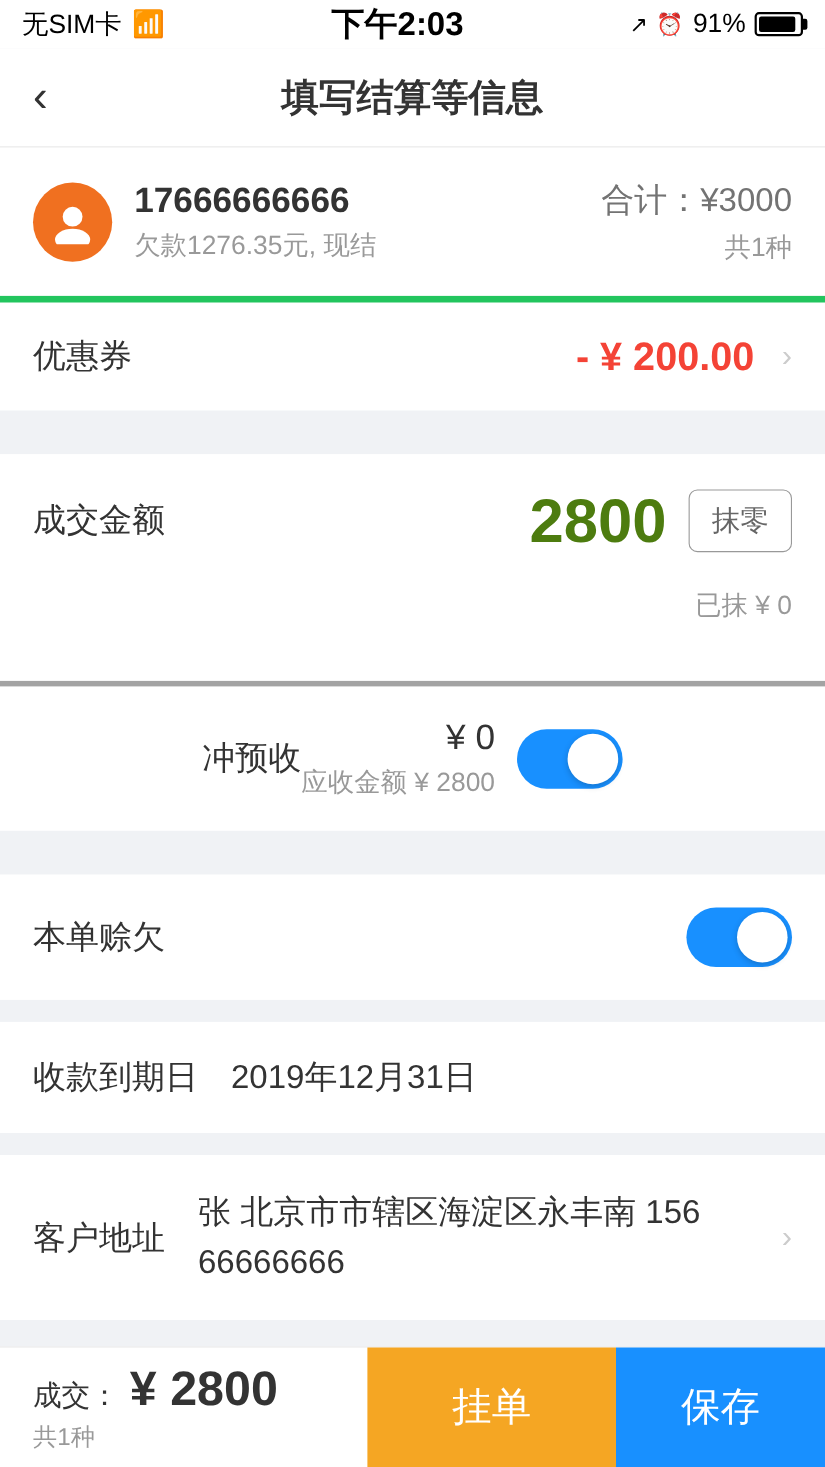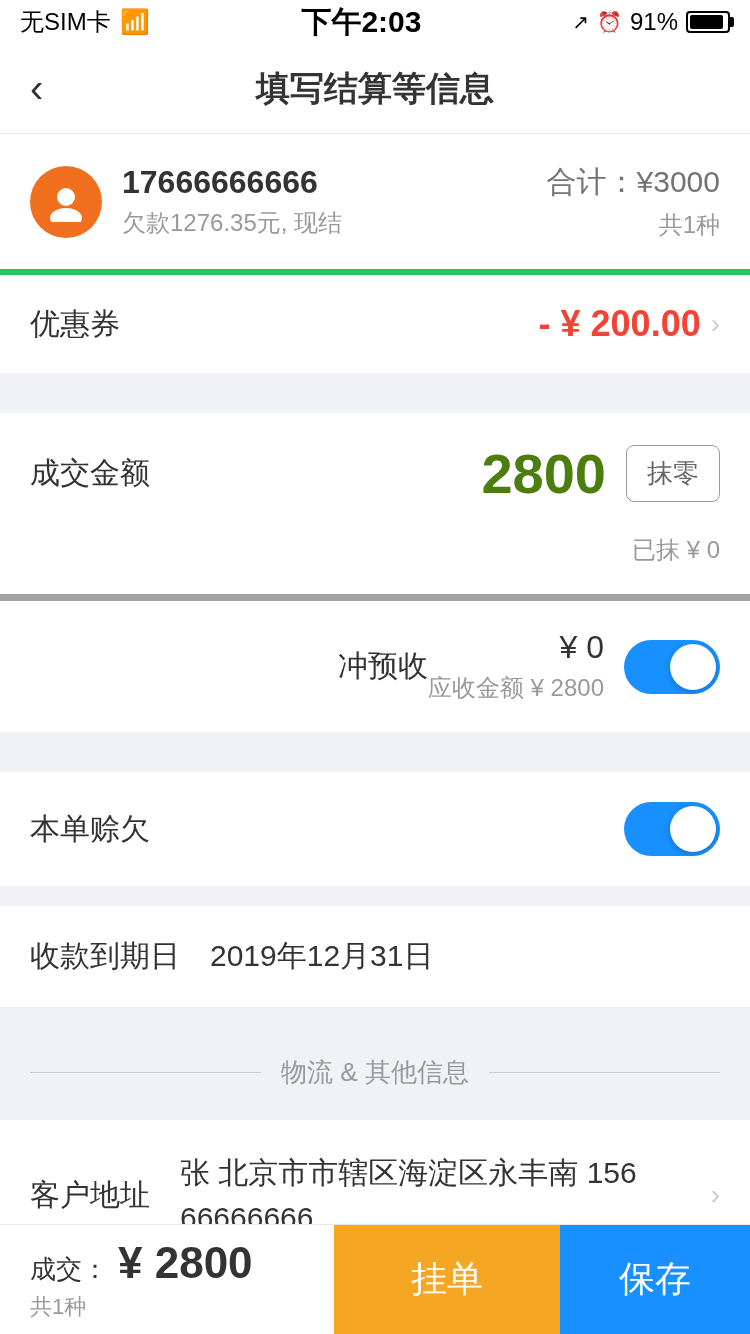--- a/index.html
+++ b/index.html
@@ -135,7 +135,7 @@
       border-top: 6px solid #22c55e;
     }
     .coupon-label { font-size: 30px; color: #333; }
-    .coupon-right { display: flex; align-items: center; gap: 10px; }
+    .coupon-right { display: flex; align-items: center; gap: 25px; }
     .coupon-amount {
       font-size: 36px;
       font-weight: 600;

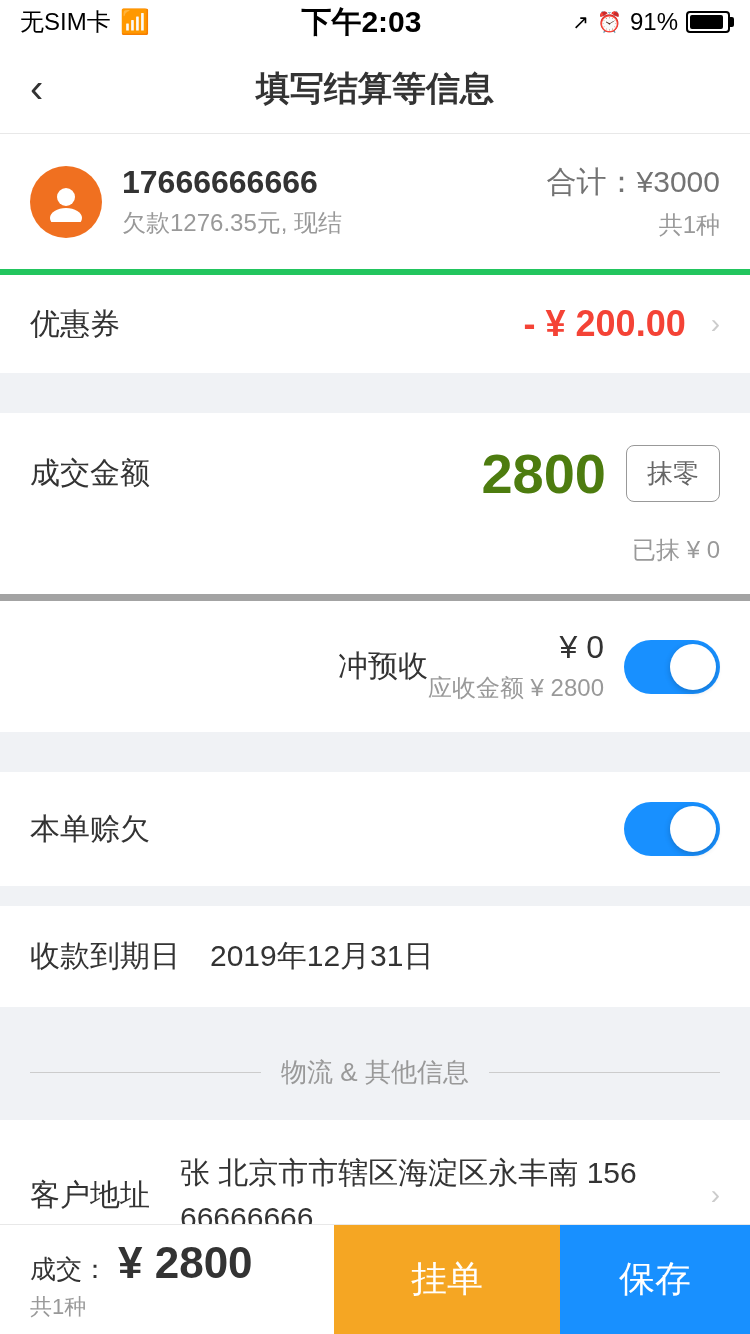--- a/index.html
+++ b/index.html
@@ -195,10 +195,11 @@
     .prepaid-row {
       display: flex;
       align-items: center;
-      justify-content: flex-end;
+      justify-content: center;
       padding: 28px 30px;
       background: #fff;
-      border-top: 7px solid #a3a3a3;
+      border-top: 5px solid #a3a3a3;
+      margin-top: 25px;
     }
     .prepaid-label { font-size: 30px; color: #333; }
     .prepaid-right { display: flex; align-items: center; gap: 20px; }

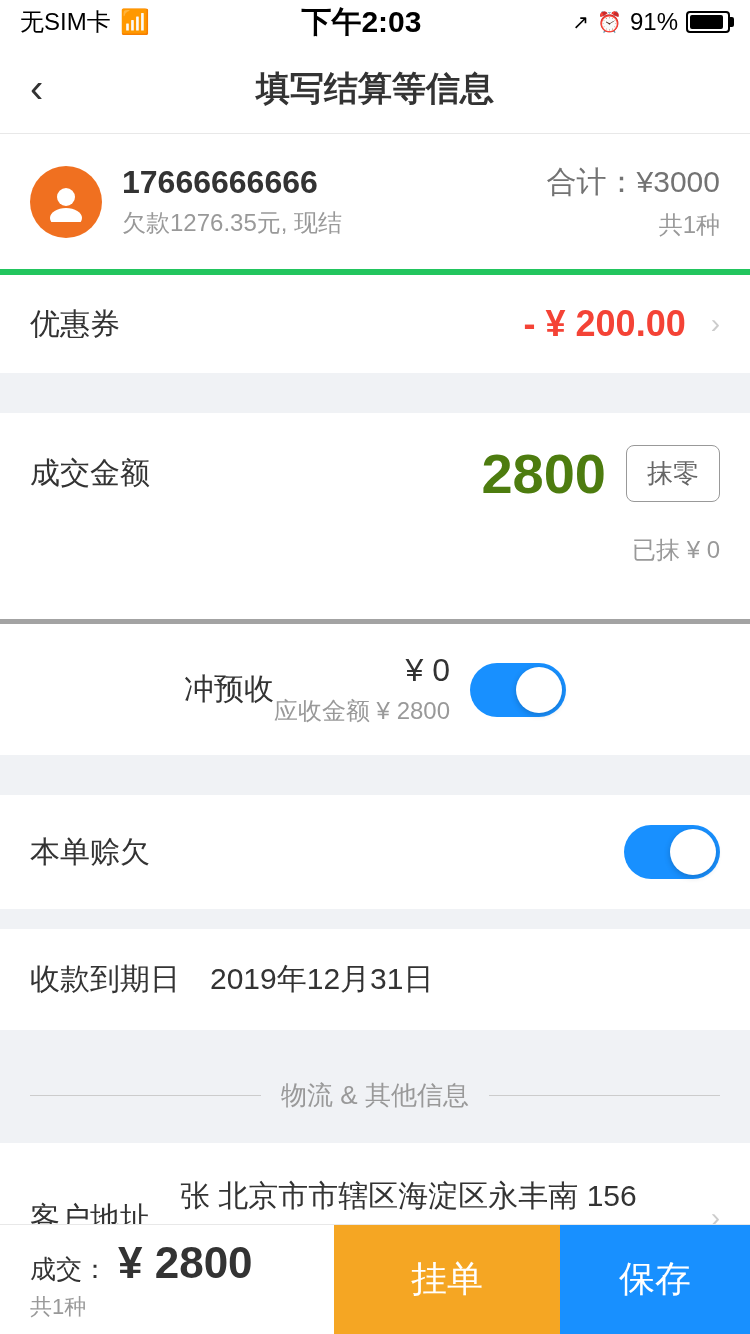--- a/index.html
+++ b/index.html
@@ -434,11 +434,6 @@
     <span class="due-date-value">2019年12月31日</span>
   </div>
 
-  <div class="section-label-row">
-    <div class="section-line"></div>
-    <span class="section-label-text">物流 &amp; 其他信息</span>
-    <div class="section-line"></div>
-  </div>
 
   <div class="address-row card-section">
     <span class="address-label">客户地址</span>

